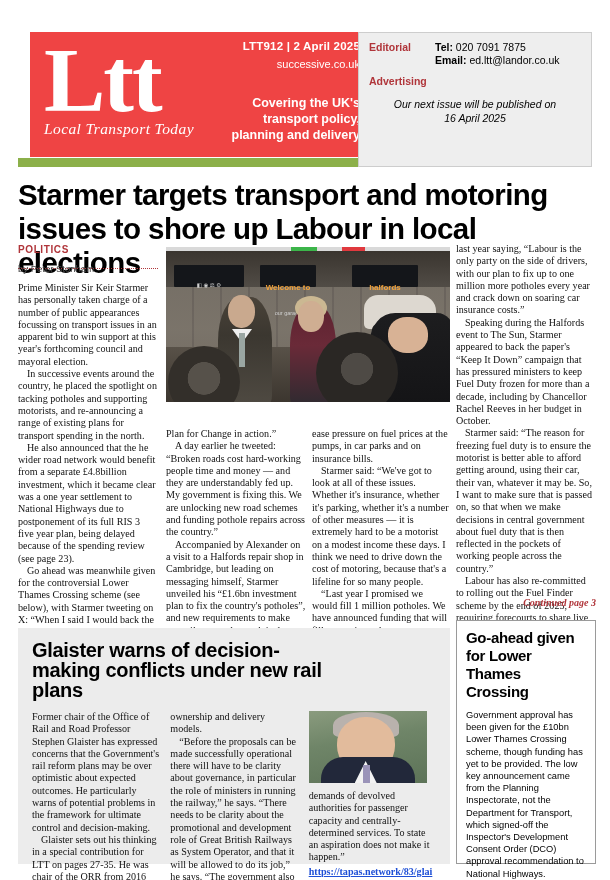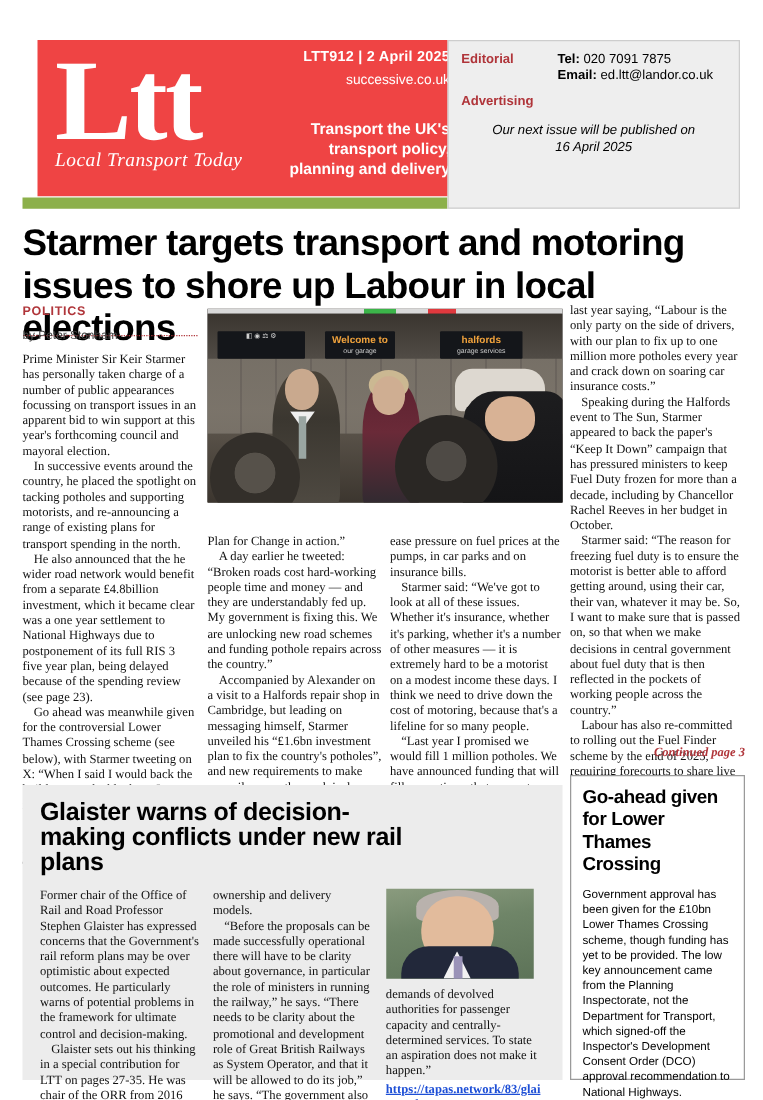--- a/index.html
+++ b/index.html
@@ -110,7 +110,6 @@
   .crow {
     display: flex;
     margin-bottom: 8px;
-    gap: 11px;
   }
   .clabel {
     color: #b0353a;

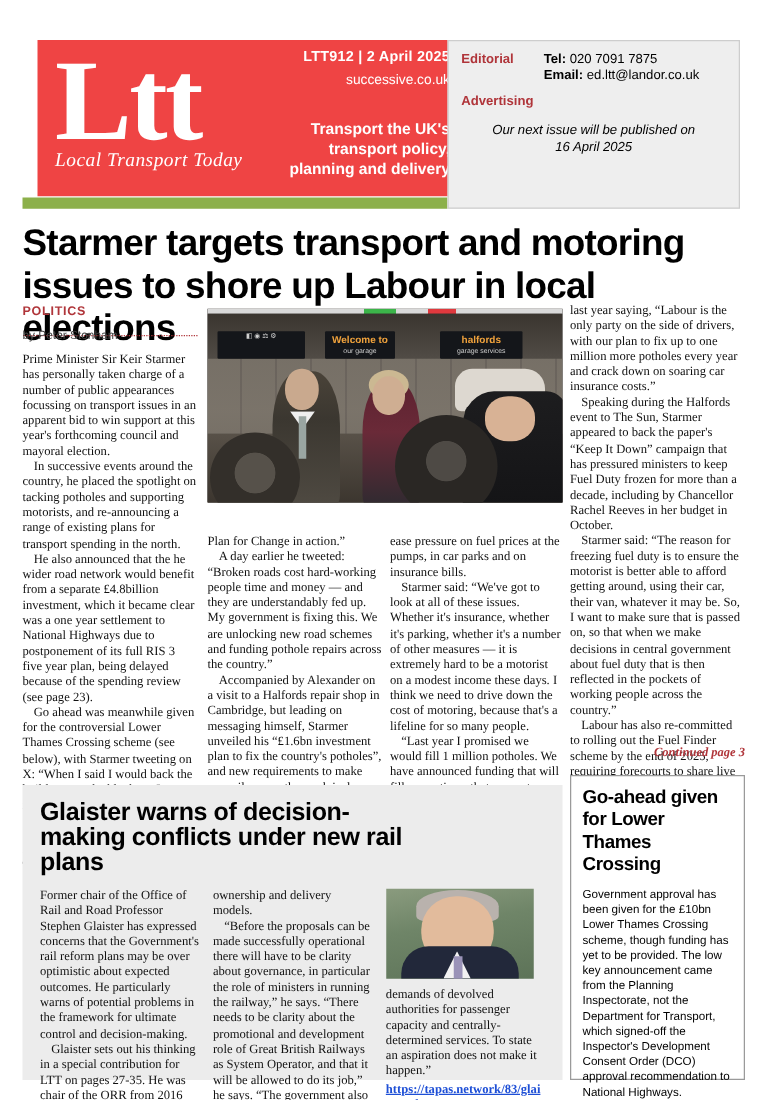--- a/index.html
+++ b/index.html
@@ -363,7 +363,7 @@
       <div class="issue-url">successive.co.uk</div>
     </div>
     <div class="mast-tag">
-      <div>Transport the UK's</div>
+      <div>Covering the UK's</div>
       <div>transport policy,</div>
       <div>planning and delivery</div>
     </div>

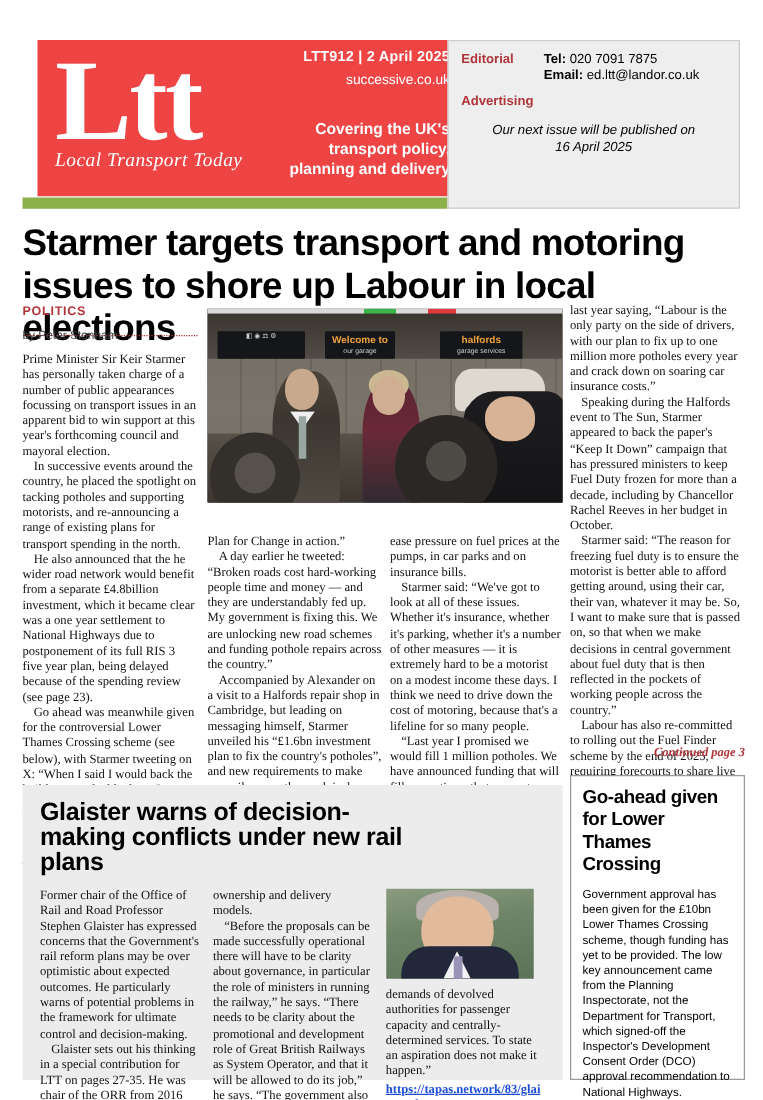--- a/index.html
+++ b/index.html
@@ -223,7 +223,7 @@
   }
   .ph-banner span {
     color:#f0a23c; font-size:8px; font-weight:bold; display:block;
-    text-align:center; line-height:11px; padding-top:1px;
+    text-align:center; line-height:11px; padding-top:17px;
   }
   .ph-banner span.small { color:#cfcfcf; font-size:5.5px; font-weight:normal; line-height:6px;}
   .ph-b1 { left: 8px; width: 70px; }

